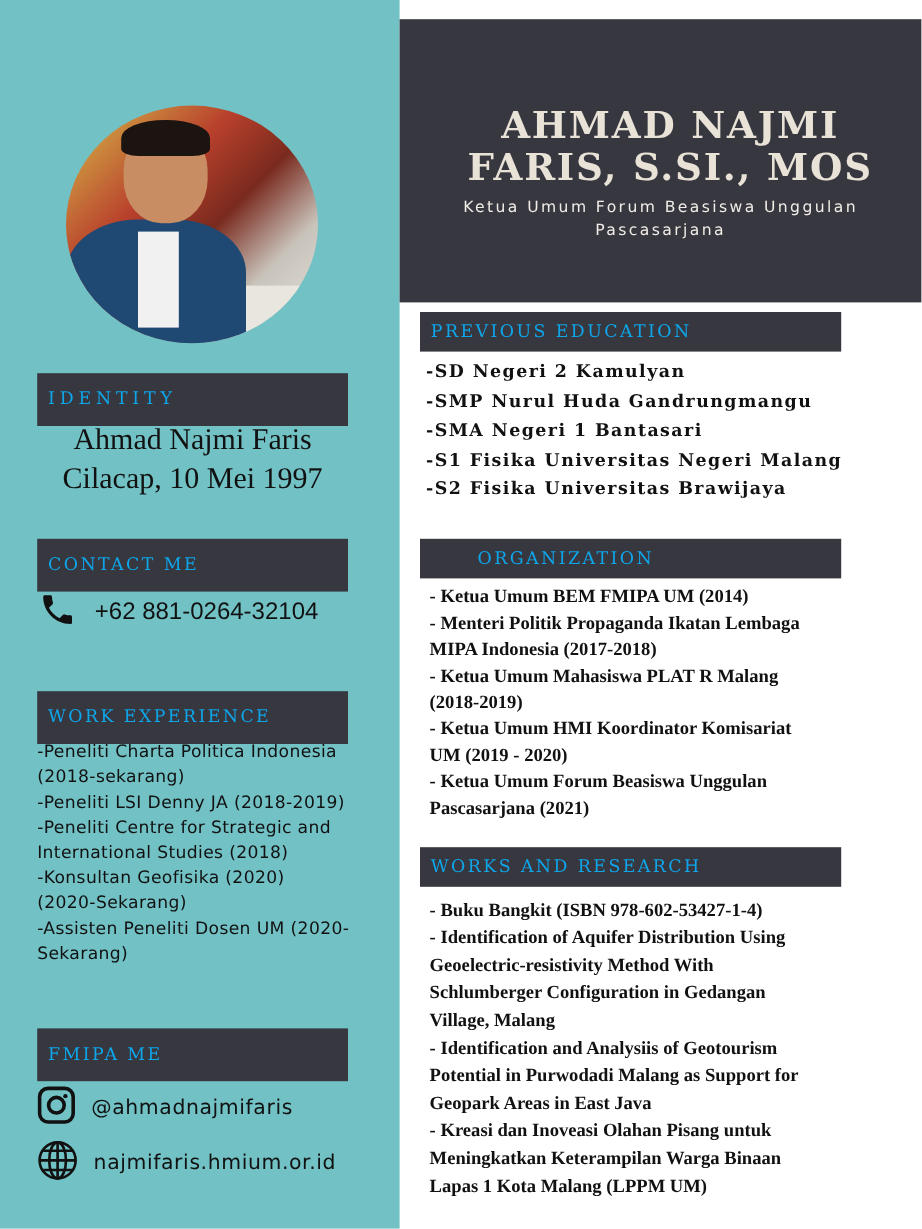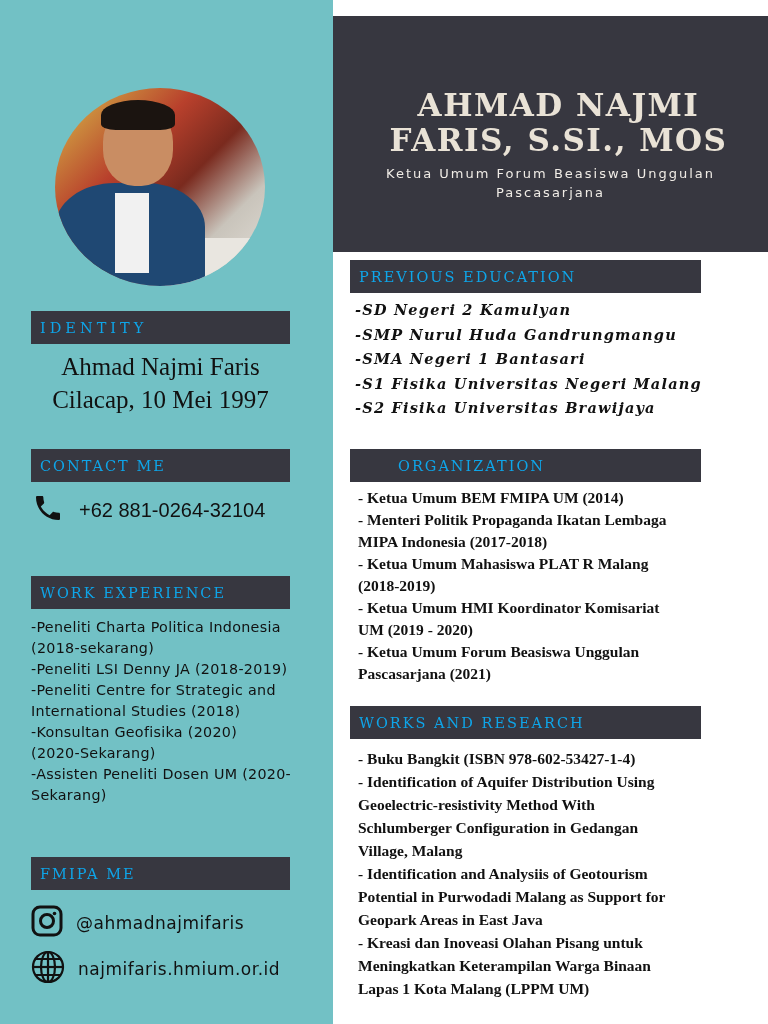--- a/index.html
+++ b/index.html
@@ -39,7 +39,7 @@
                  font-size:13px; letter-spacing:2px; line-height:19px; color:#f0ece6; }
 
   .edu { position:absolute; left:355px; top:298px; font-family:"DejaVu Serif", serif; font-size:14.5px;
-         line-height:24.6px; font-weight:bold; letter-spacing:1.2px; color:#111;font-style:italic; }
+         line-height:24.6px; font-weight:bold; letter-spacing:1.2px; color:#111; }
   .list { position:absolute; left:358px; width:350px; font-family:"Liberation Serif", serif; font-size:15.5px;
           font-weight:bold; line-height:22px; color:#111; }
   .list div { white-space:pre-wrap; }

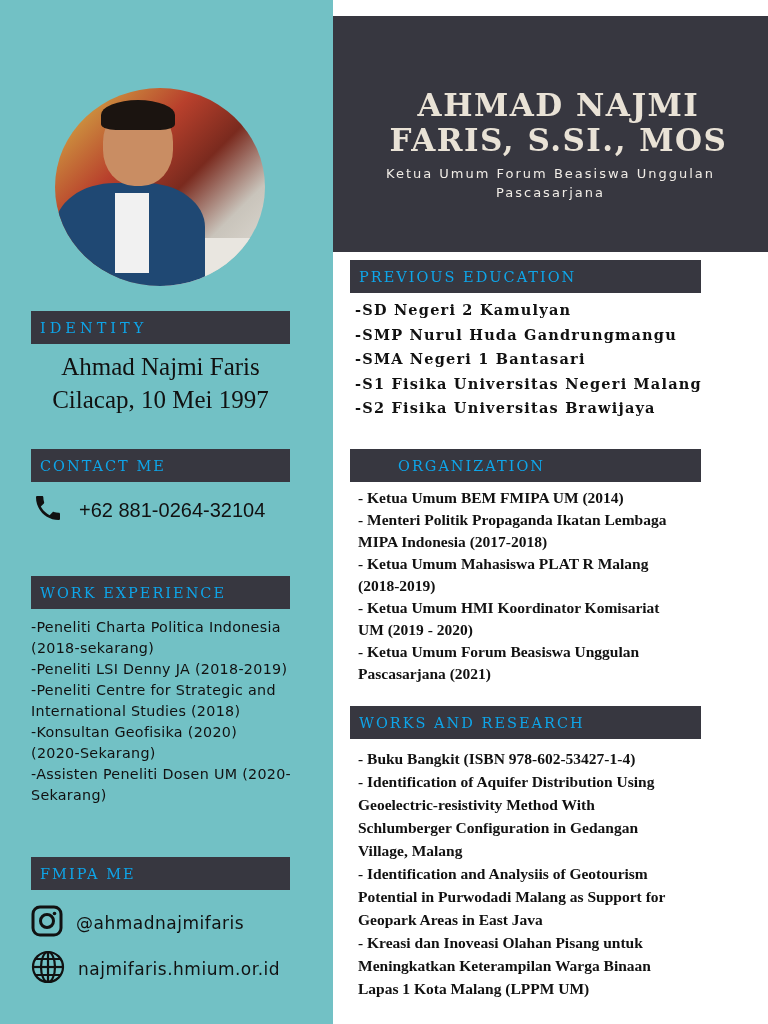--- a/index.html
+++ b/index.html
@@ -16,7 +16,7 @@
 
   .bar { position:absolute; background:#373740; color:#0ea5e9; font-family:"DejaVu Serif", serif;
          font-size:14.5px; letter-spacing:2px; box-sizing:border-box; padding-left:9px; display:flex; align-items:center; }
-  .bar.left-bar { left:31px; width:259px; height:33px; }
+  .bar.left-bar { left:31px; width:259px; height:44px; }
   .bar.right-bar { left:350px; width:351px; height:33px; }
 
   .identity { position:absolute; left:31px; width:259px; top:350px; text-align:center;

